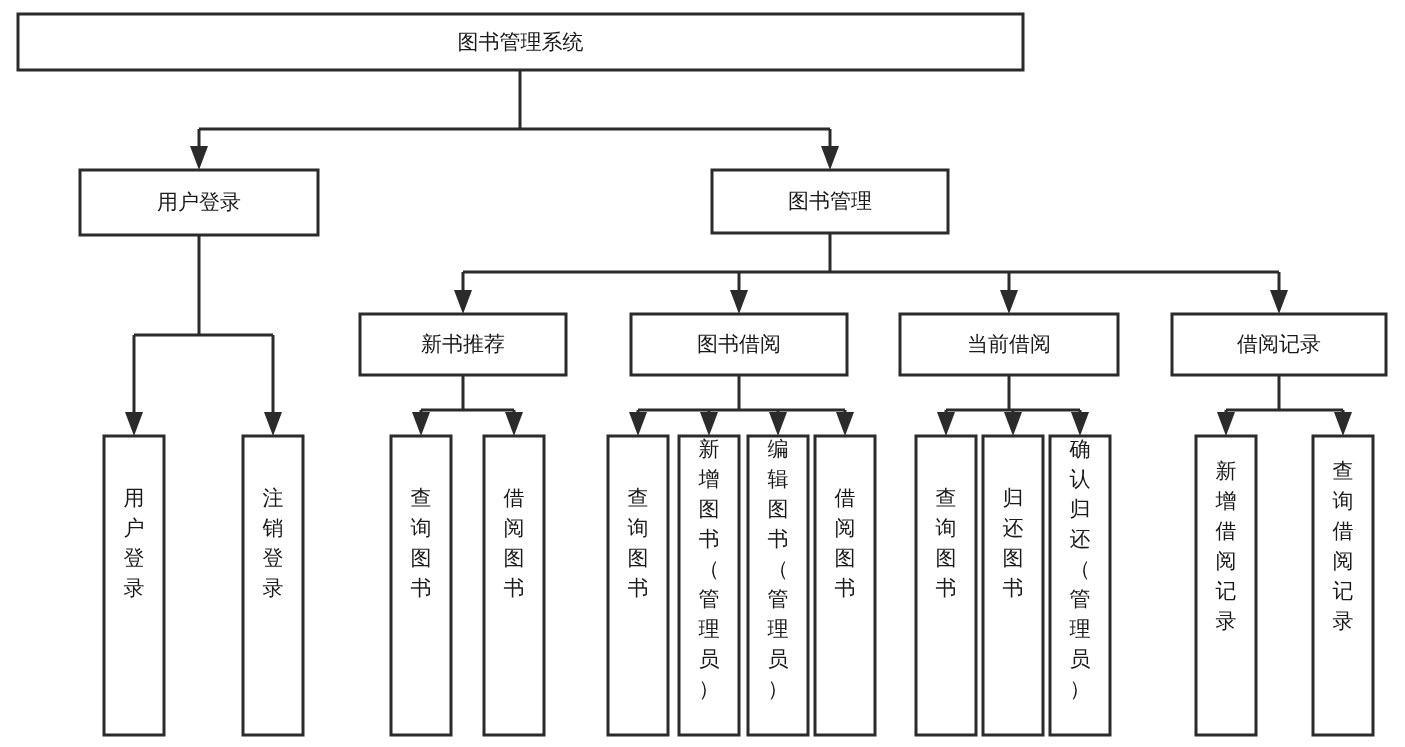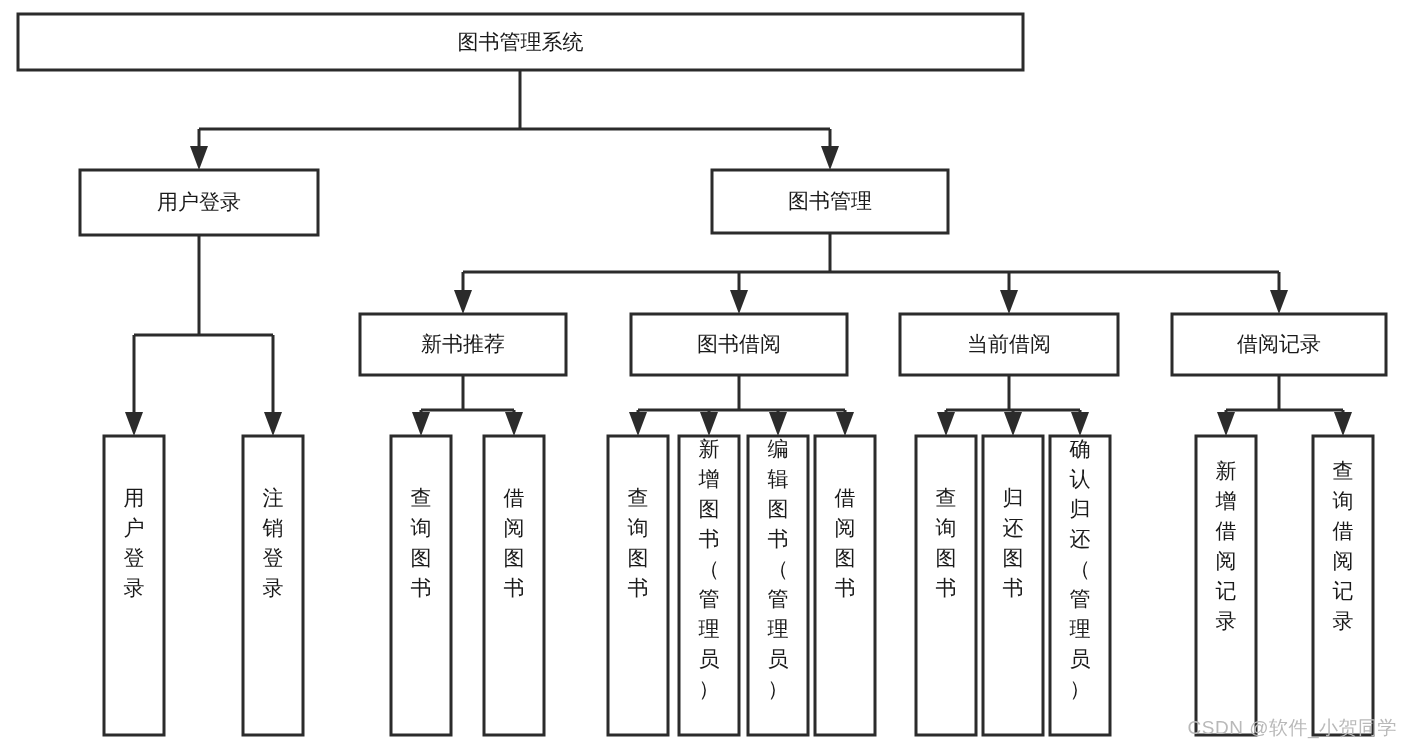--- a/index.html
+++ b/index.html
@@ -292,7 +292,6 @@
         </g>
       </g>
   </svg>
-  <div class="watermark">CSDN @软件_小贺同学</div>
 </div>
 
 </body></html>

